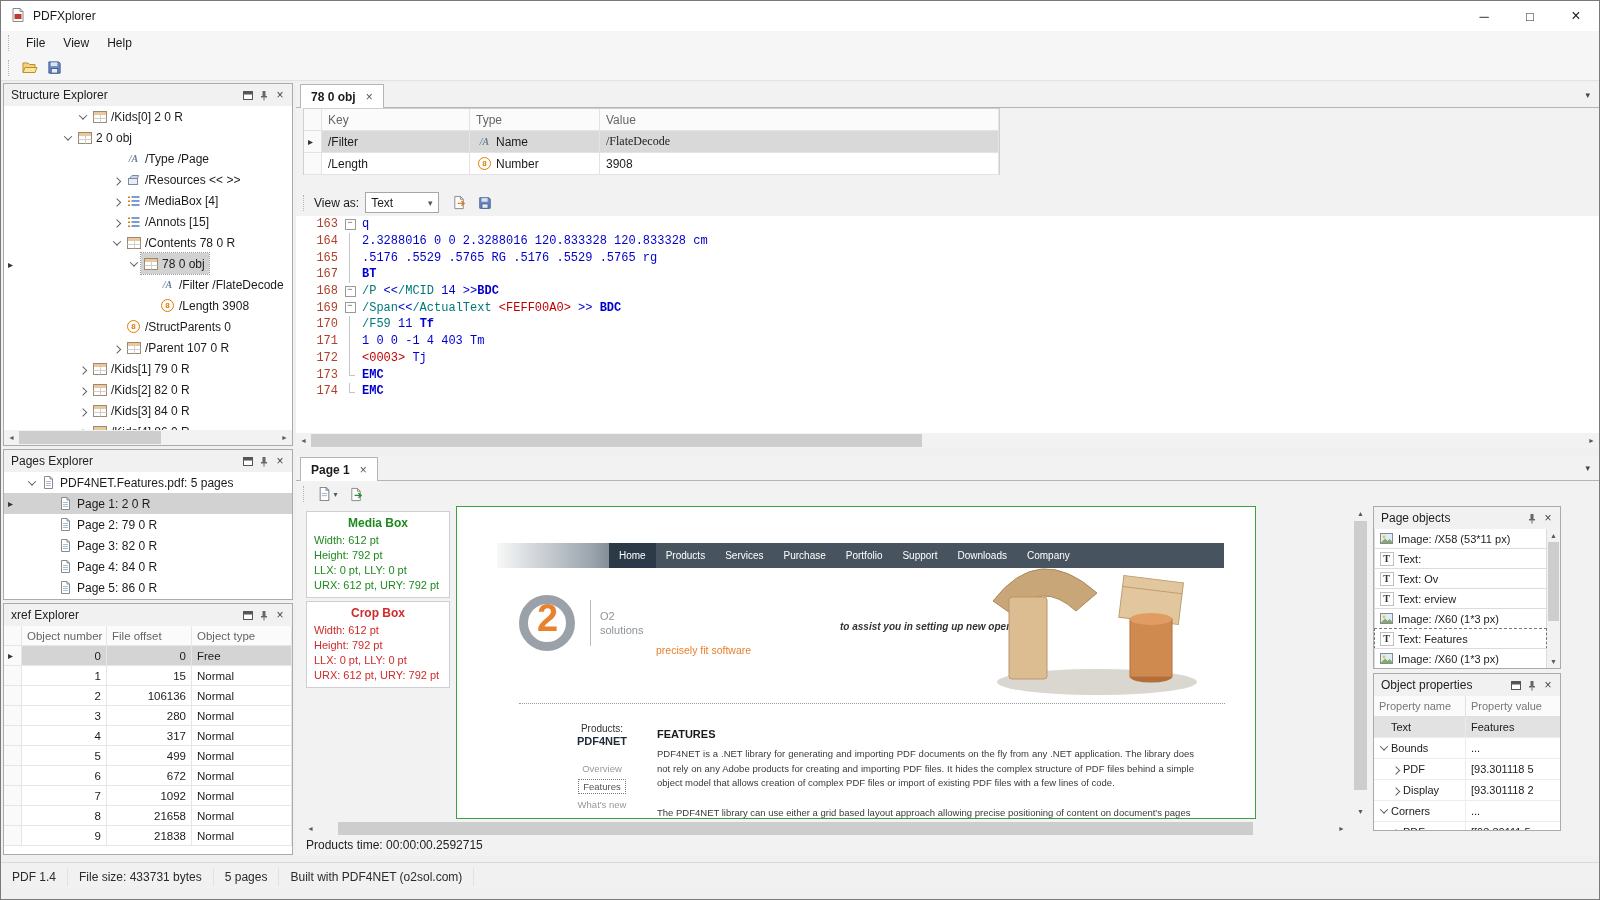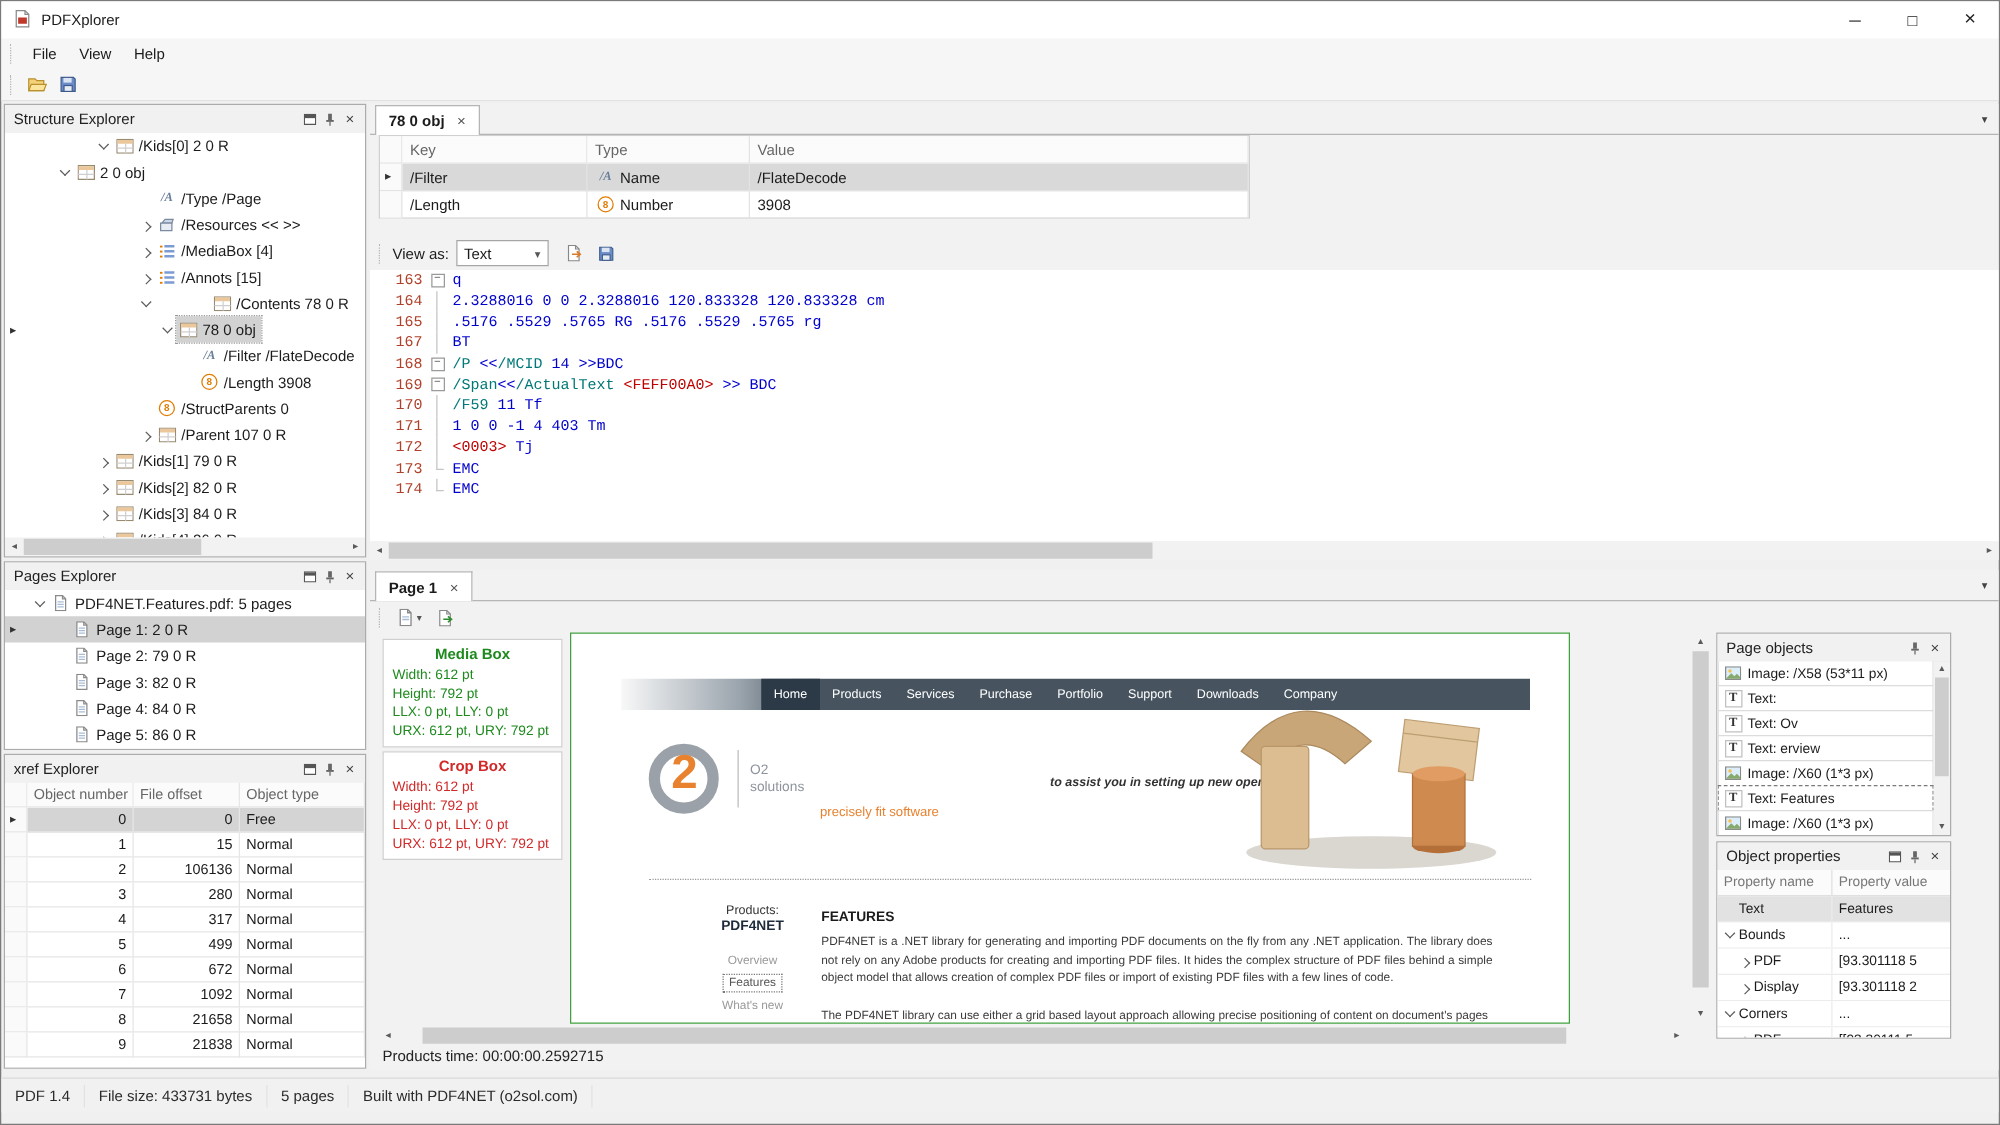--- a/index.html
+++ b/index.html
@@ -213,7 +213,7 @@
             <span class="tree-label">/Kids[0] 2 0 R</span>
           </span>
         </div>
-        <div class="tree-row" style="padding-left: 40px;">
+        <div class="tree-row" style="padding-left: 56px;">
           <span class="expander">
             <i class="chev d"></i>
           </span>

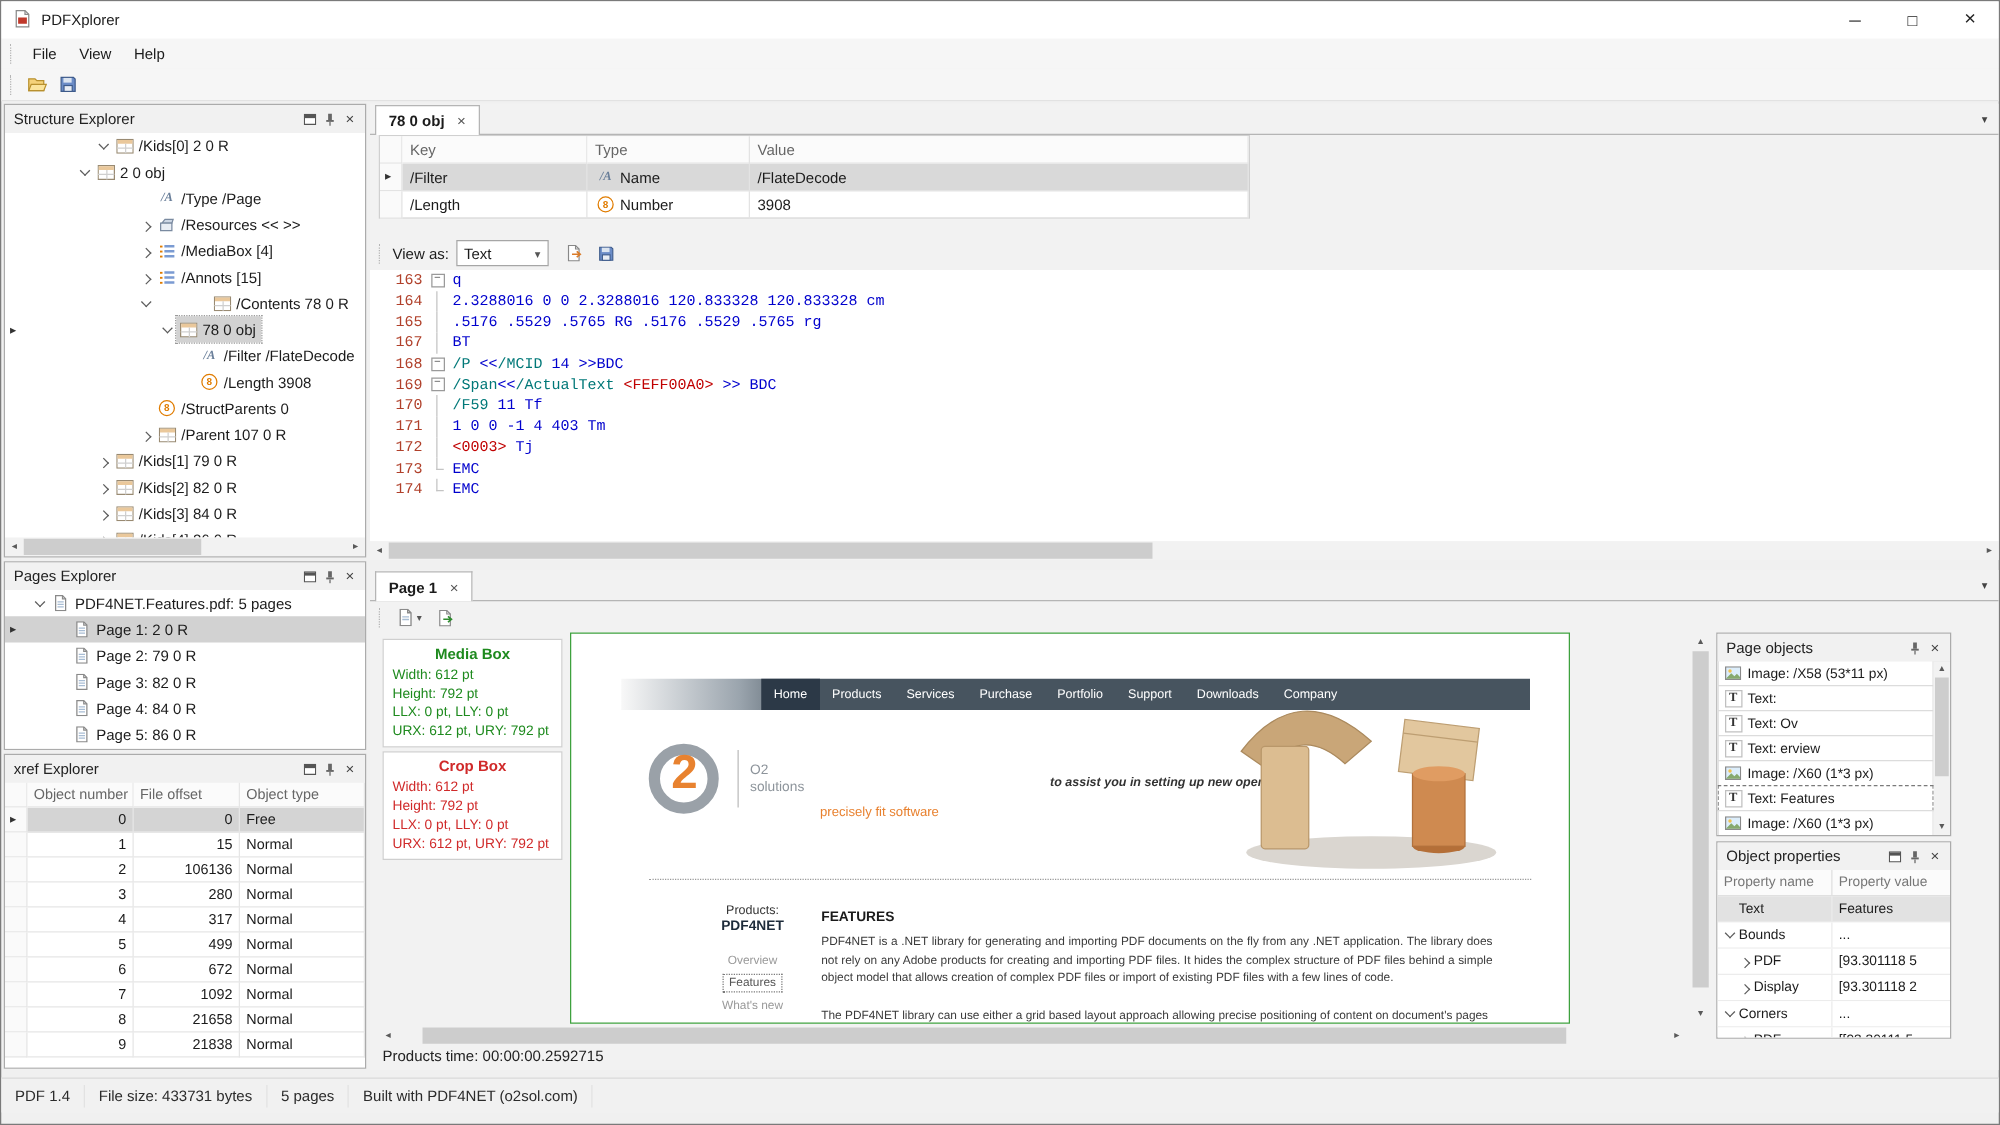--- a/index.html
+++ b/index.html
@@ -667,7 +667,7 @@
               </span>
               <span>Name</span>
             </span>
-            <span class="kv-cell" style="width: 399px;">/FlateDecode</span>
+            <span class="kv-cell" style="width: 399px; font-family: Liberation Serif, serif;">/FlateDecode</span>
           </div>
           <div class="kv-row">
             <span class="kv-cell gut" style="width: 18px;"></span>

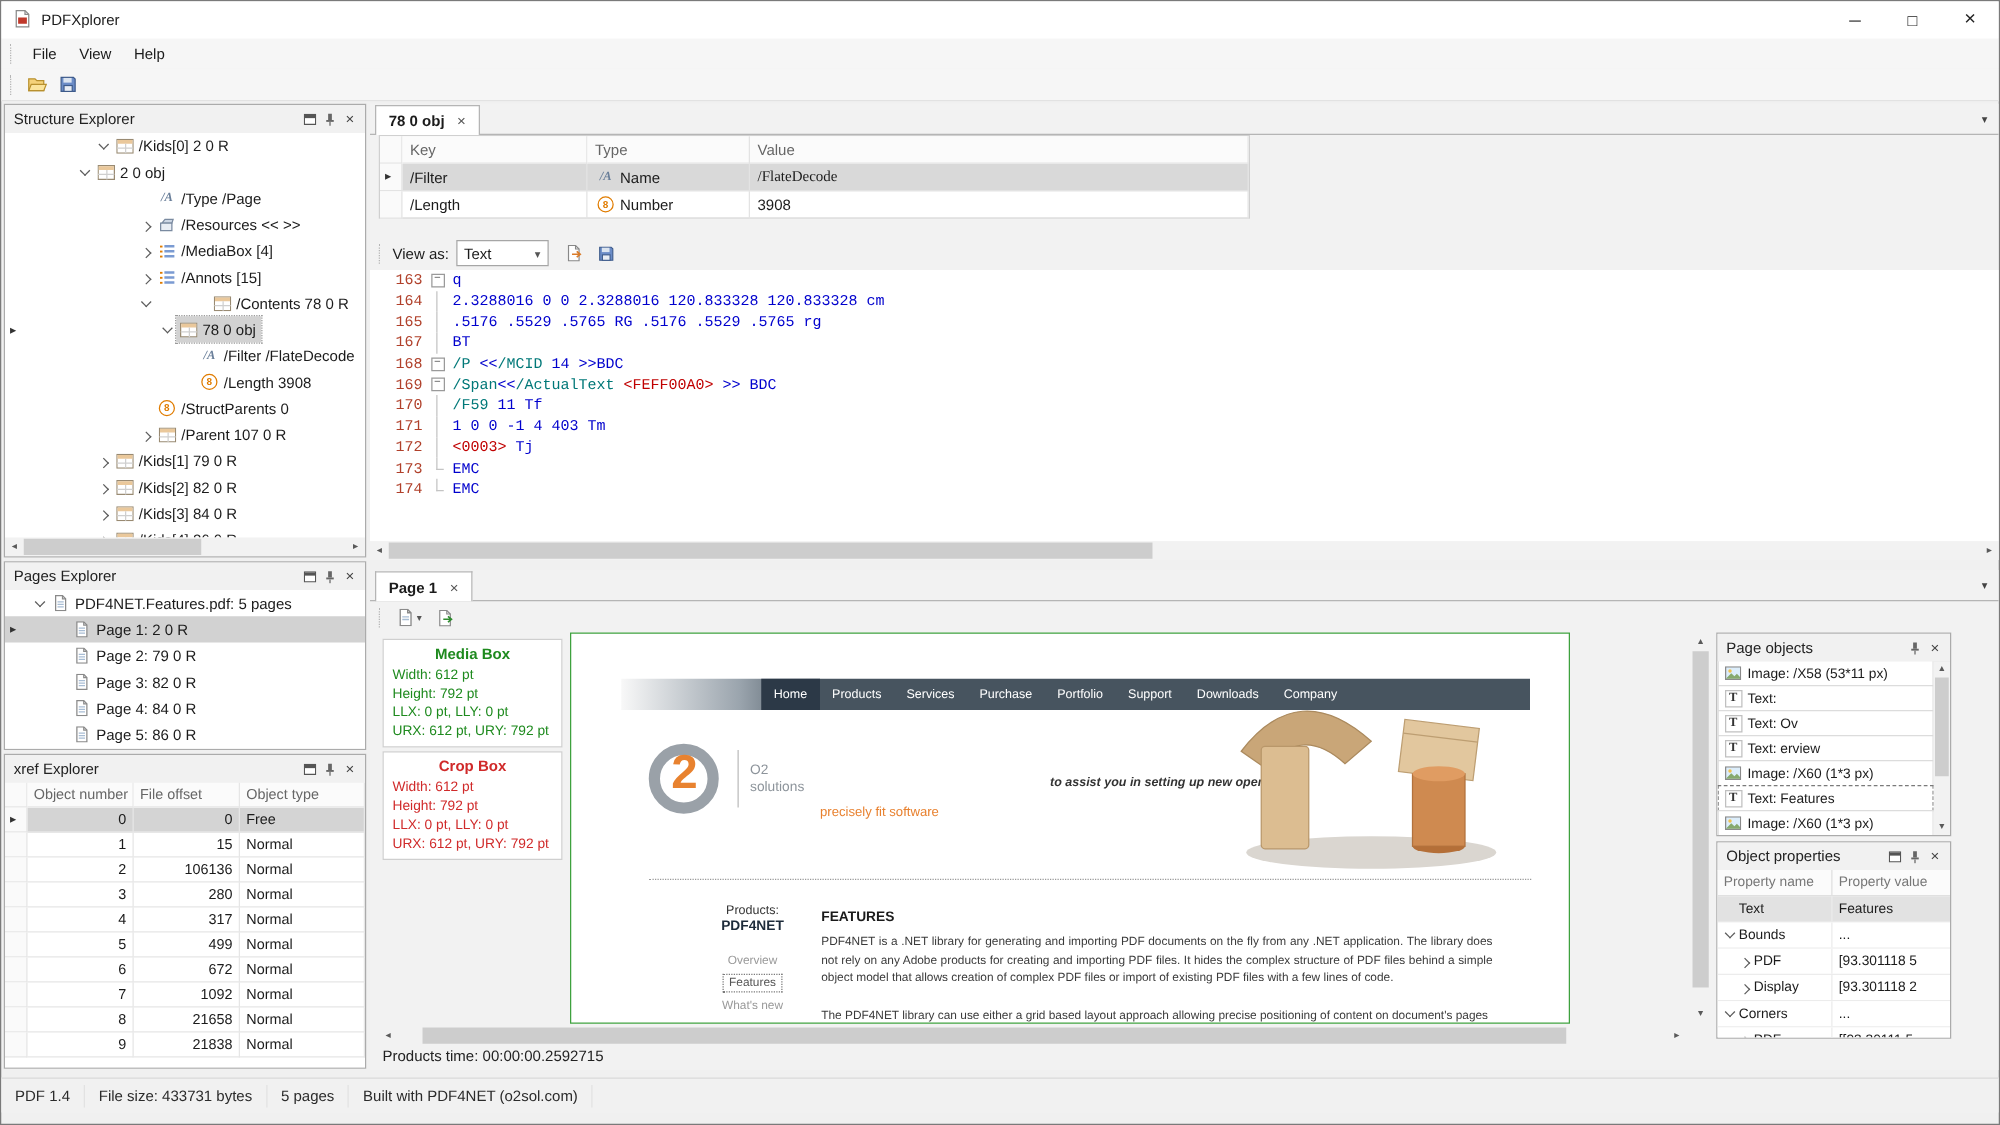--- a/index.html
+++ b/index.html
@@ -288,7 +288,7 @@
             <span class="tree-label">/Annots [15]</span>
           </span>
         </div>
-        <div class="tree-row" style="padding-left: 105px; gap: 44px;">
+        <div class="tree-row" style="padding-left: 105px;">
           <span class="expander">
             <i class="chev d"></i>
           </span>

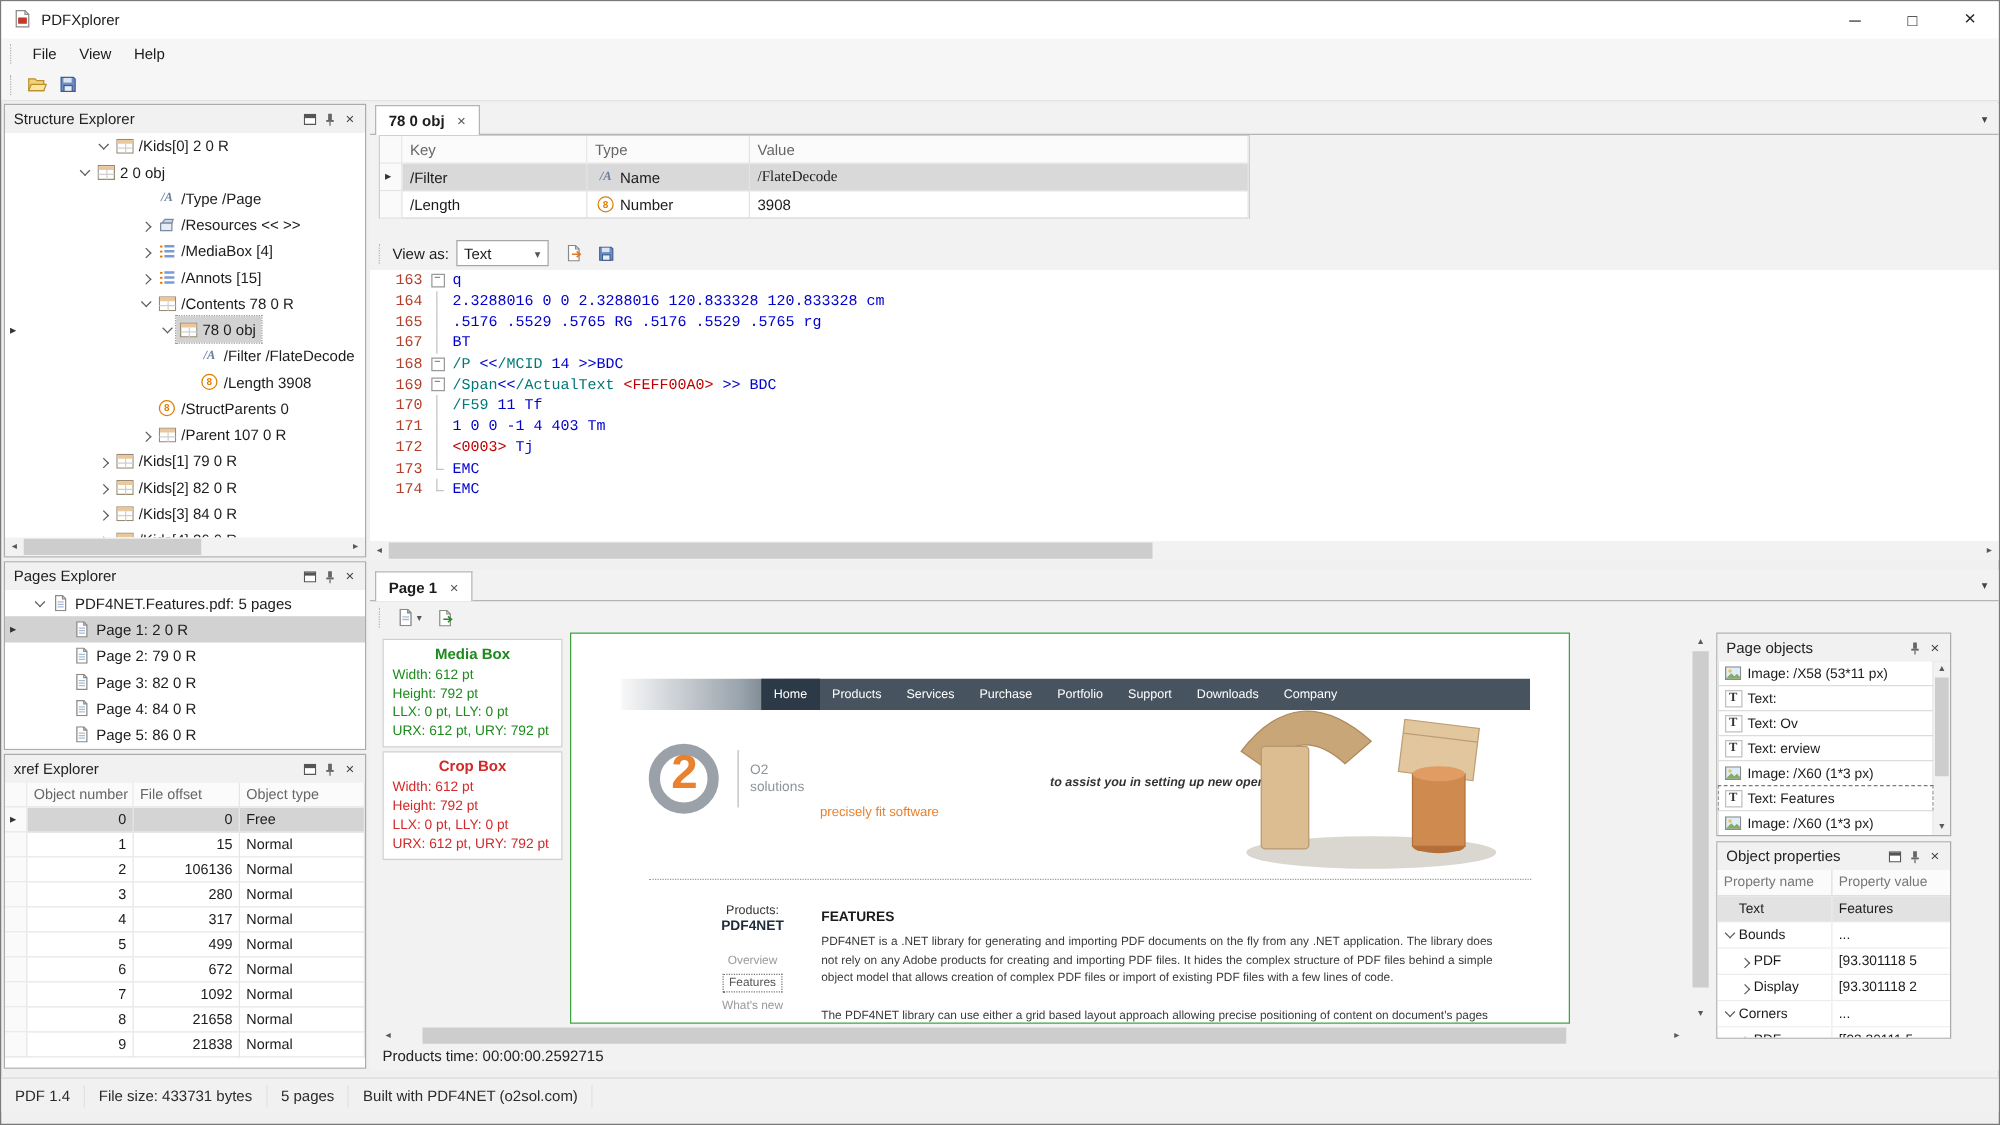--- a/index.html
+++ b/index.html
@@ -74,7 +74,7 @@
   .fl-end{position:absolute;left:6px;top:0;height:9px;width:5px;border-left:1px solid #c4c4c4;border-bottom:1px solid #c4c4c4}
   .fbox{width:9px;height:9px;border:1px solid #9a9a9a;background:#fff;font-size:9px;line-height:7px;text-align:center;color:#555;z-index:1}
   .src{white-space:pre;padding-left:5px}
-  .tk-b{color:#0000cd}.tk-n{color:#007878}.tk-s{color:#c00000}.tk-o{color:#0000cd;font-weight:normal}
+  .tk-b{color:#0000cd}.tk-n{color:#007878}.tk-s{color:#c00000}.tk-o{color:#0000cd;font-weight:bold}
   
   .xr-row{display:flex;height:20px}
   .xr-row.sel{background:#d4d4d4}

